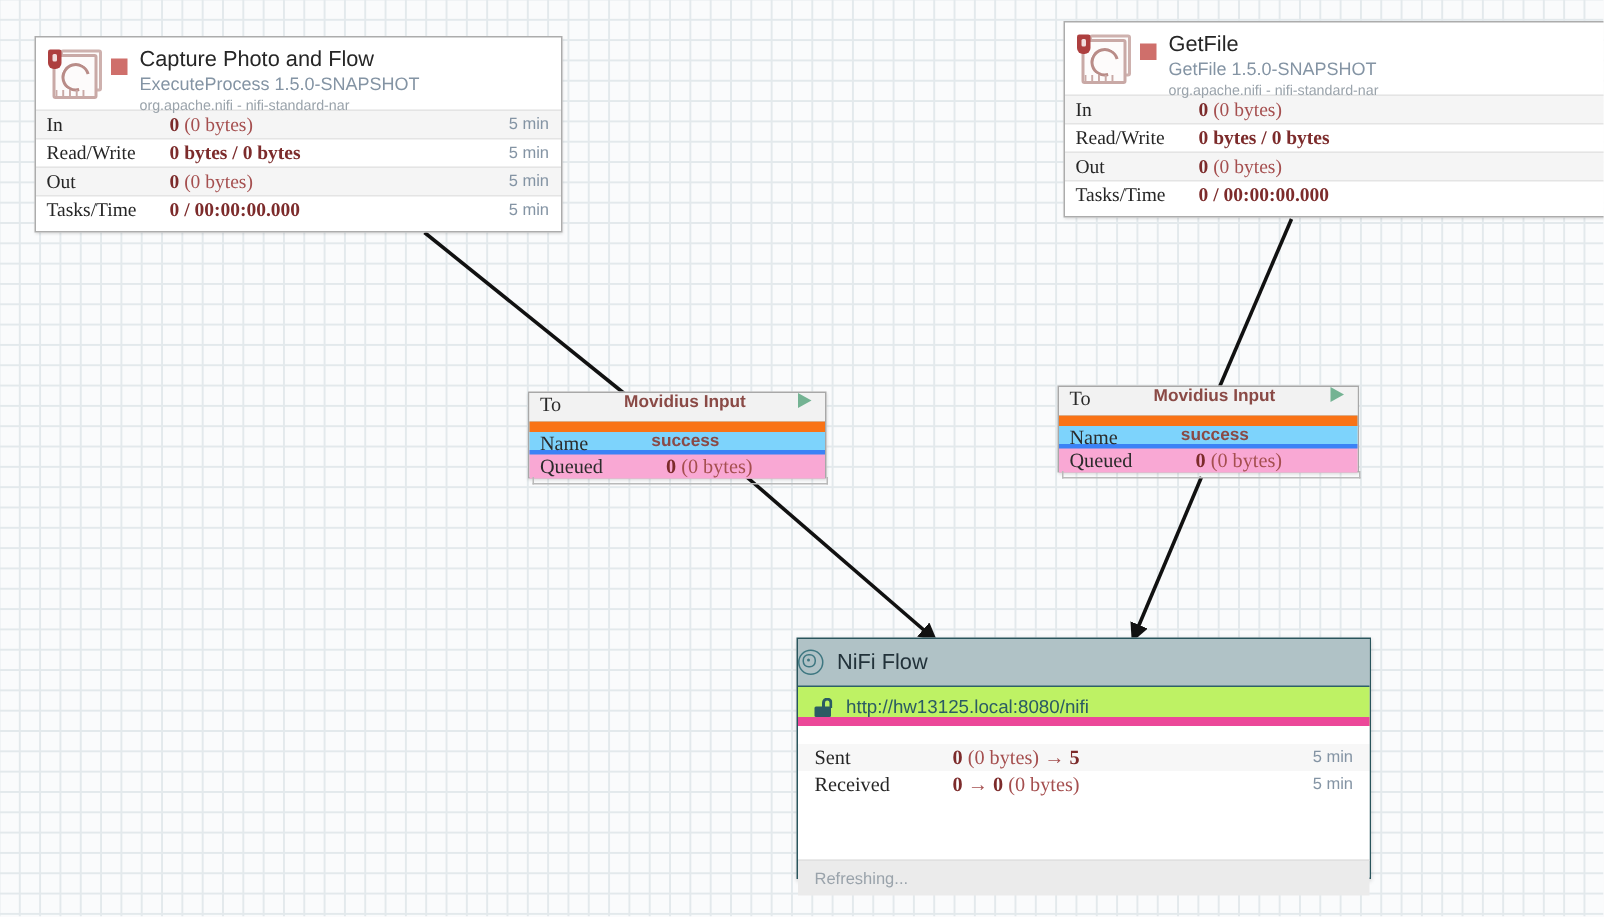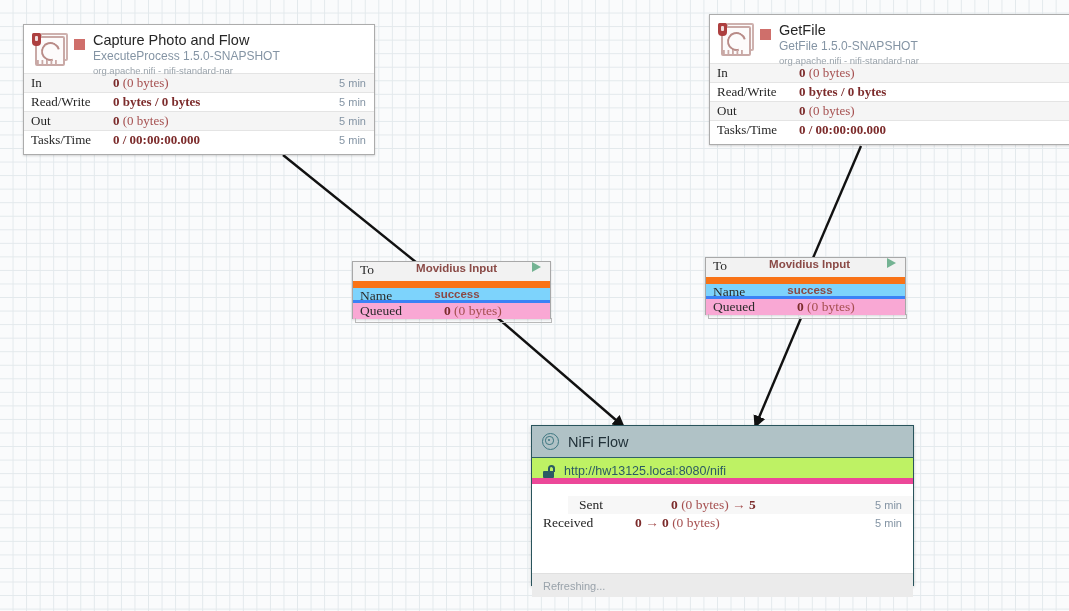--- a/index.html
+++ b/index.html
@@ -251,7 +251,6 @@
     background: #b0c2c6;
     border-bottom: 1px solid #2f6068;
     box-sizing: border-box;
-    padding-left: 10px;
   }
   .rpg-target-icon {
     width: 15px; height: 15px;

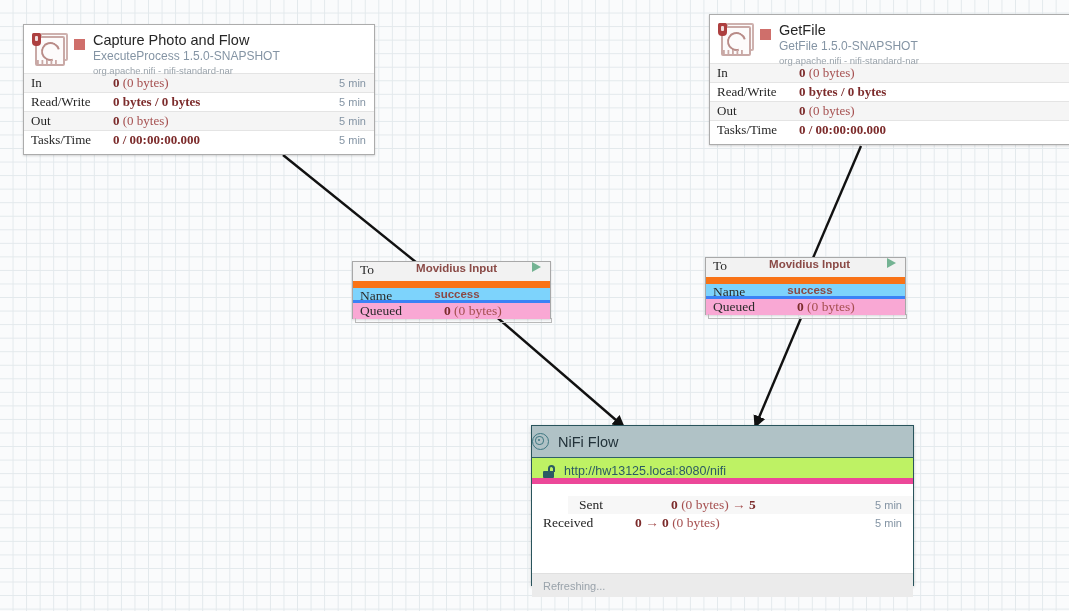--- a/index.html
+++ b/index.html
@@ -324,7 +324,7 @@
     font-size: 13.5px;
     box-sizing: border-box;
   }
-  .rpg-stat.odd  { background: #f7f7f7; margin-left: 36px; }
+  .rpg-stat.odd  { background: #f7f7f7; }
   .rpg-stat.even { background: #ffffff; }
   .rpg-stat .k {
     flex: 0 0 92px;

